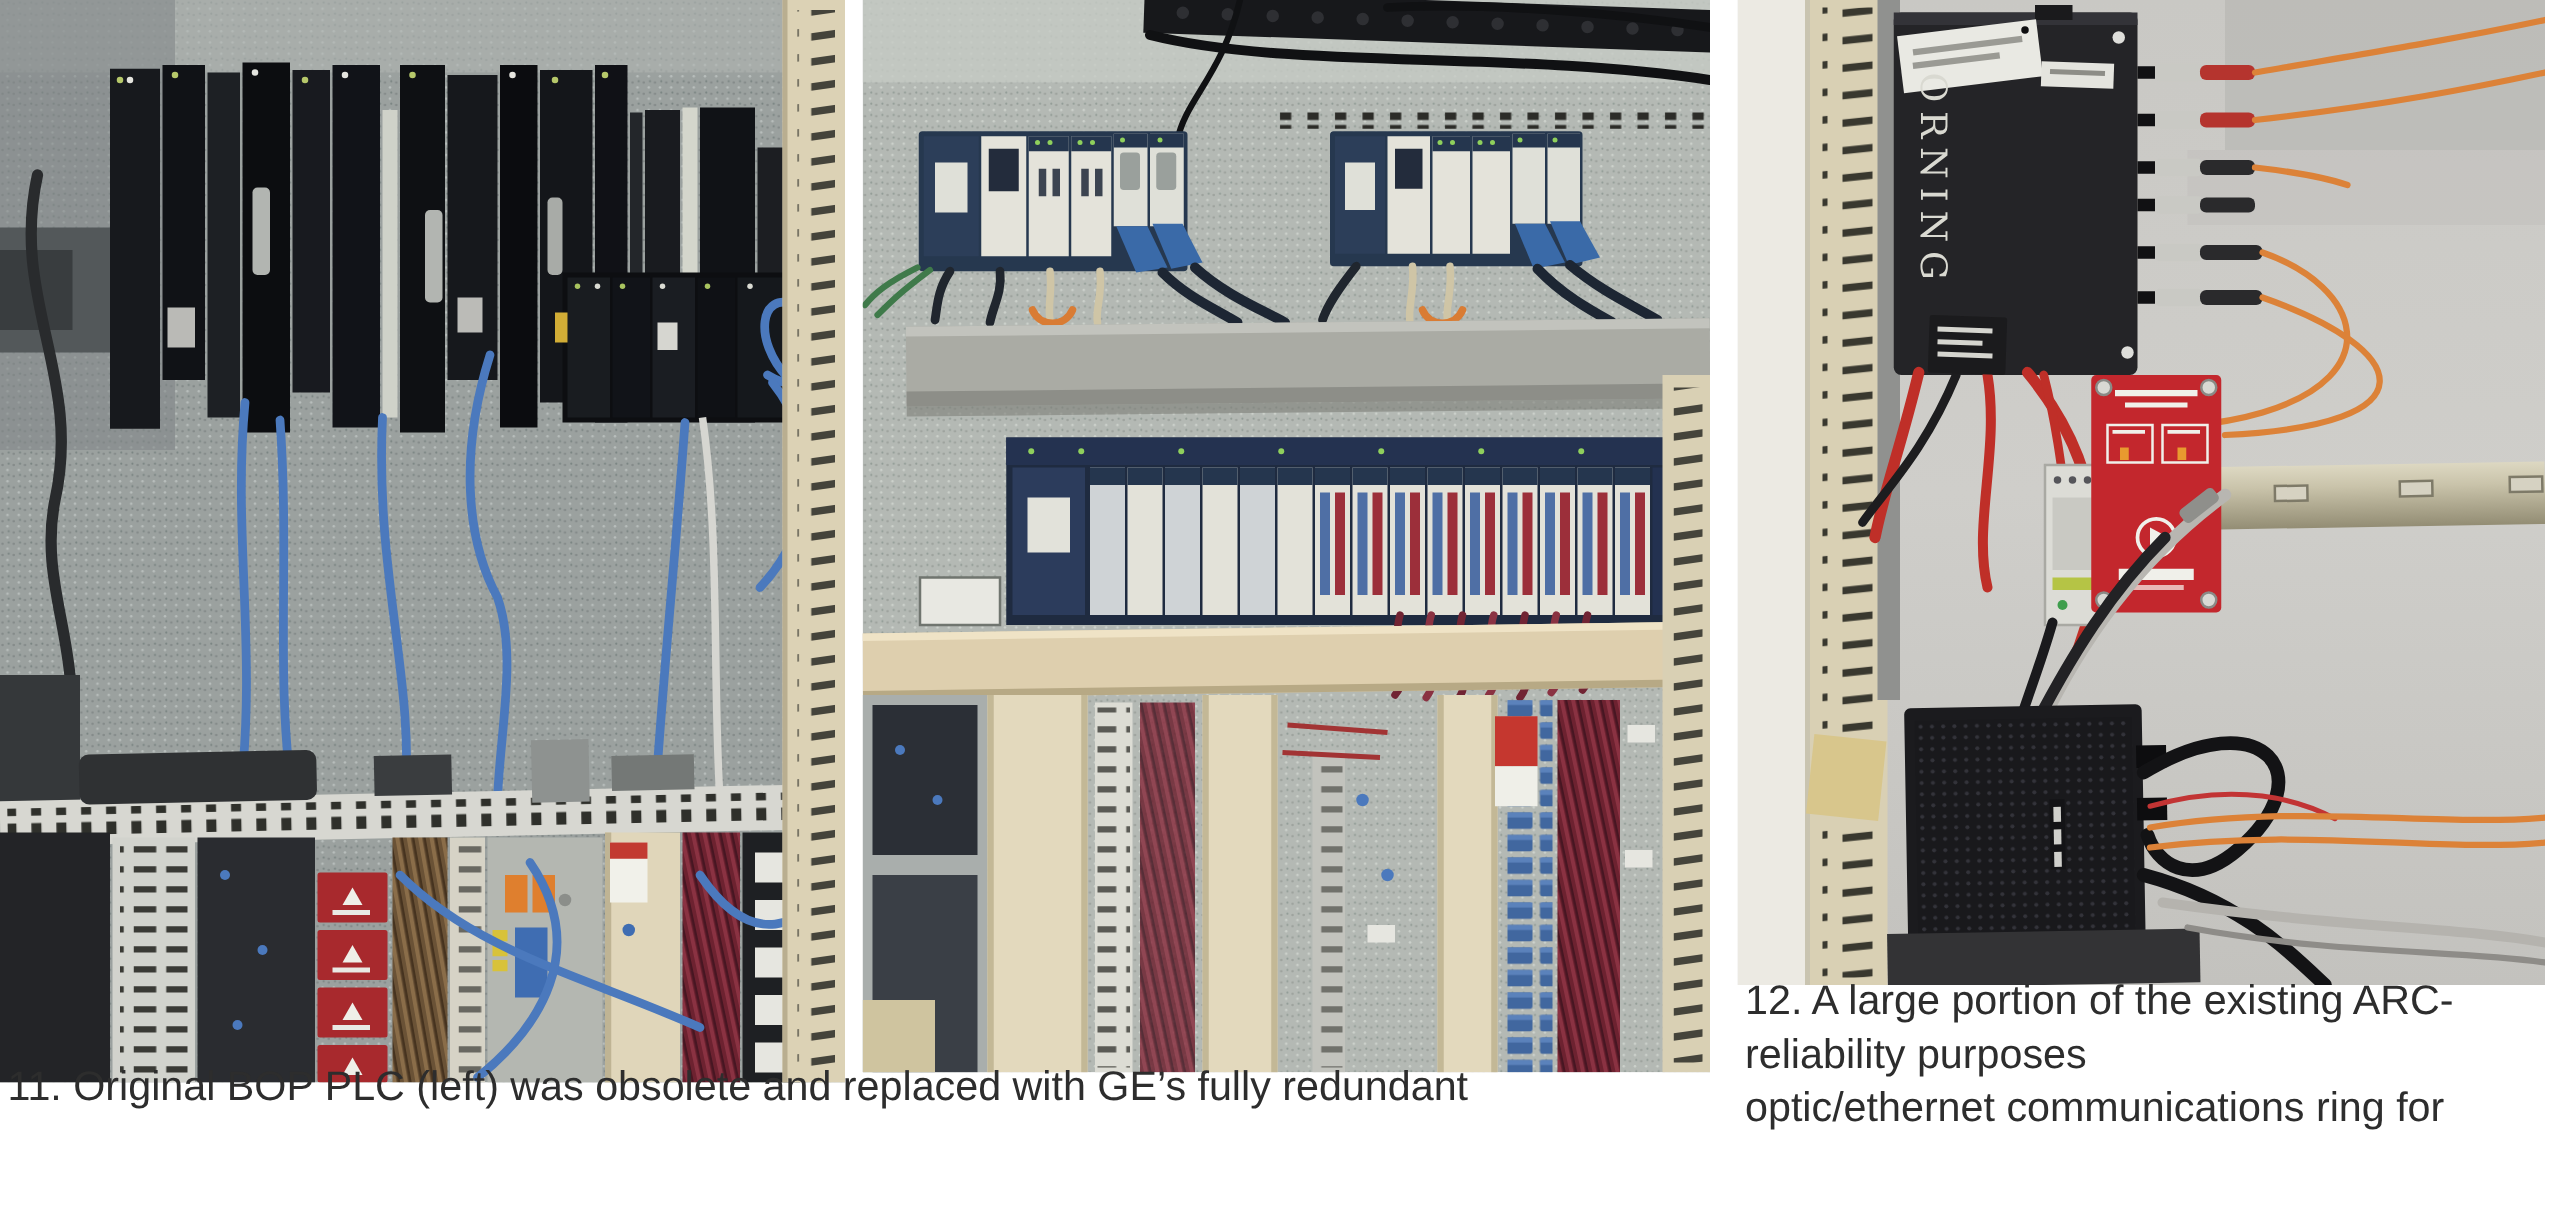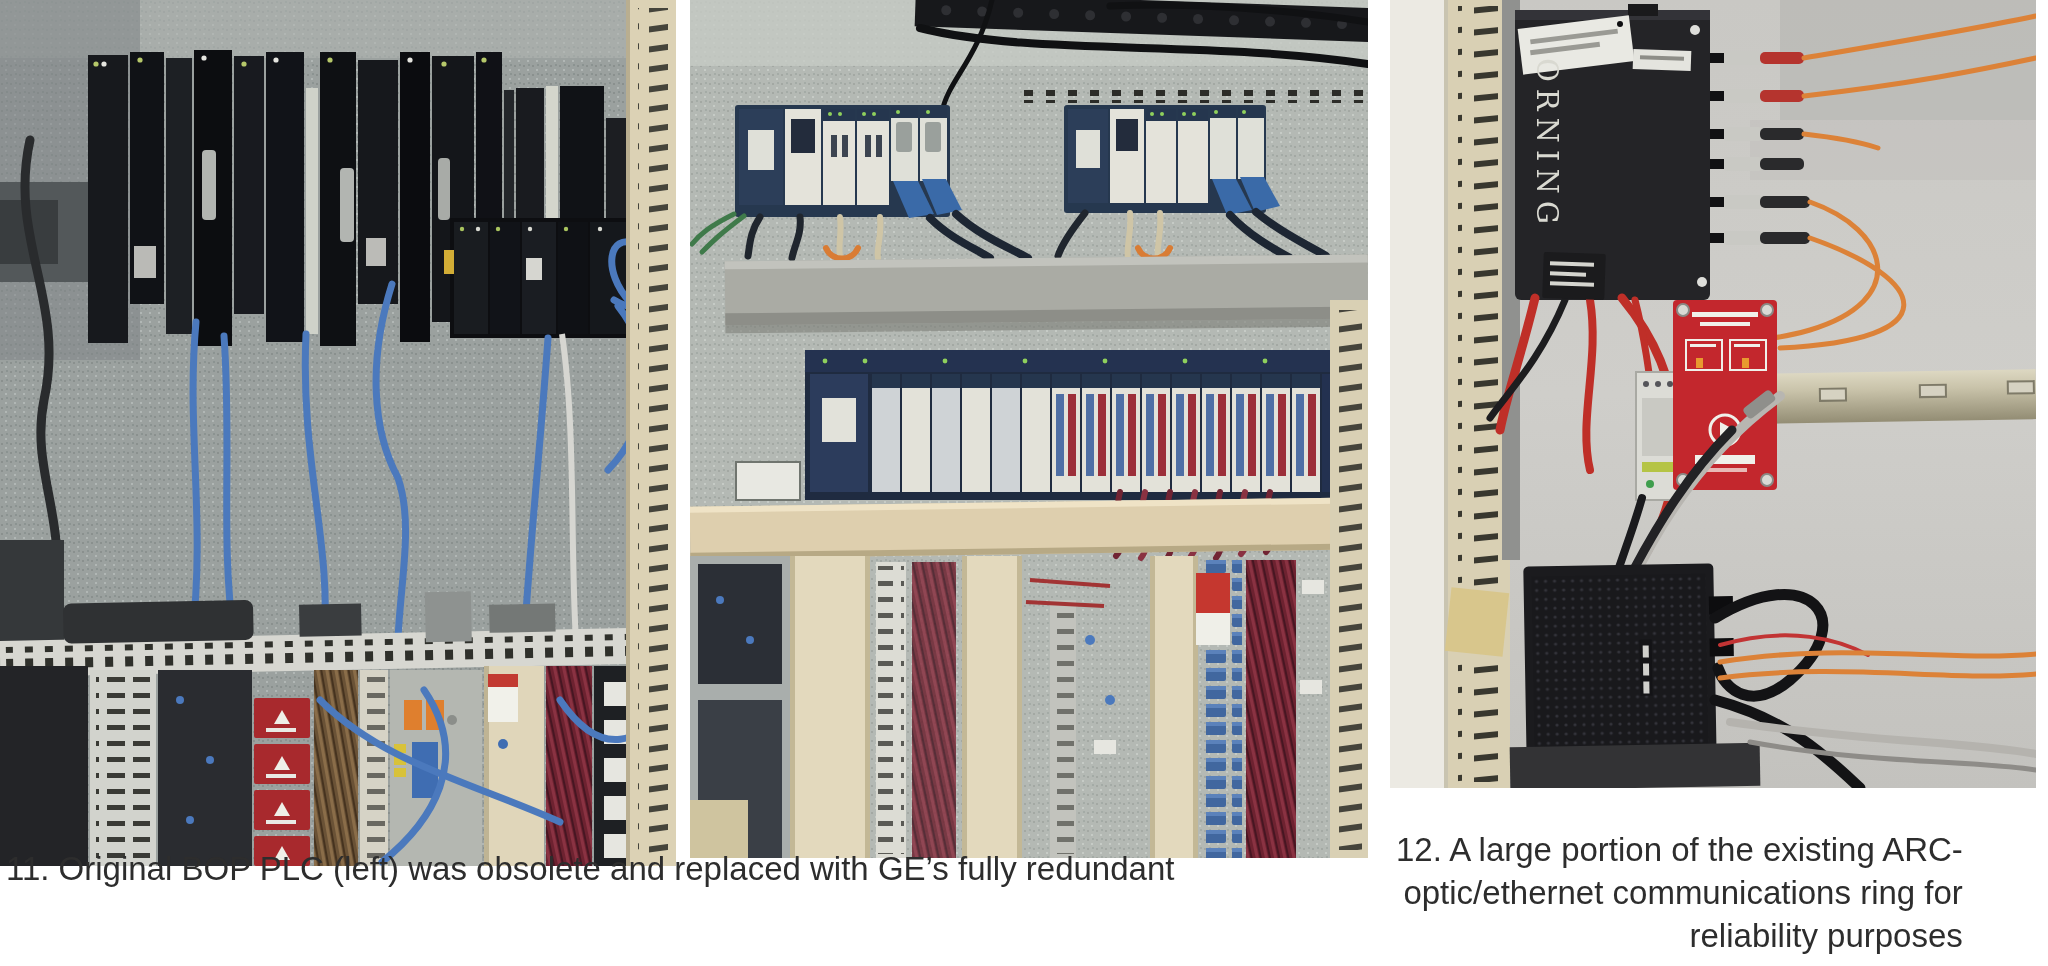--- a/index.html
+++ b/index.html
@@ -15,7 +15,7 @@
   .caption{position:absolute;color:#2d2d2d;font-size:33px;line-height:43px;}
   .caption .cl{white-space:nowrap;}
   #caption-11{left:6px;top:847px;}
-  #caption-12{left:1396px;top:828px;text-align:right;}
+  #caption-12{left:1396px;top:778px;}
   .corning{
     position:absolute;left:140px;top:58px;height:250px;
     writing-mode:vertical-rl;font-family:"DejaVu Serif",serif;

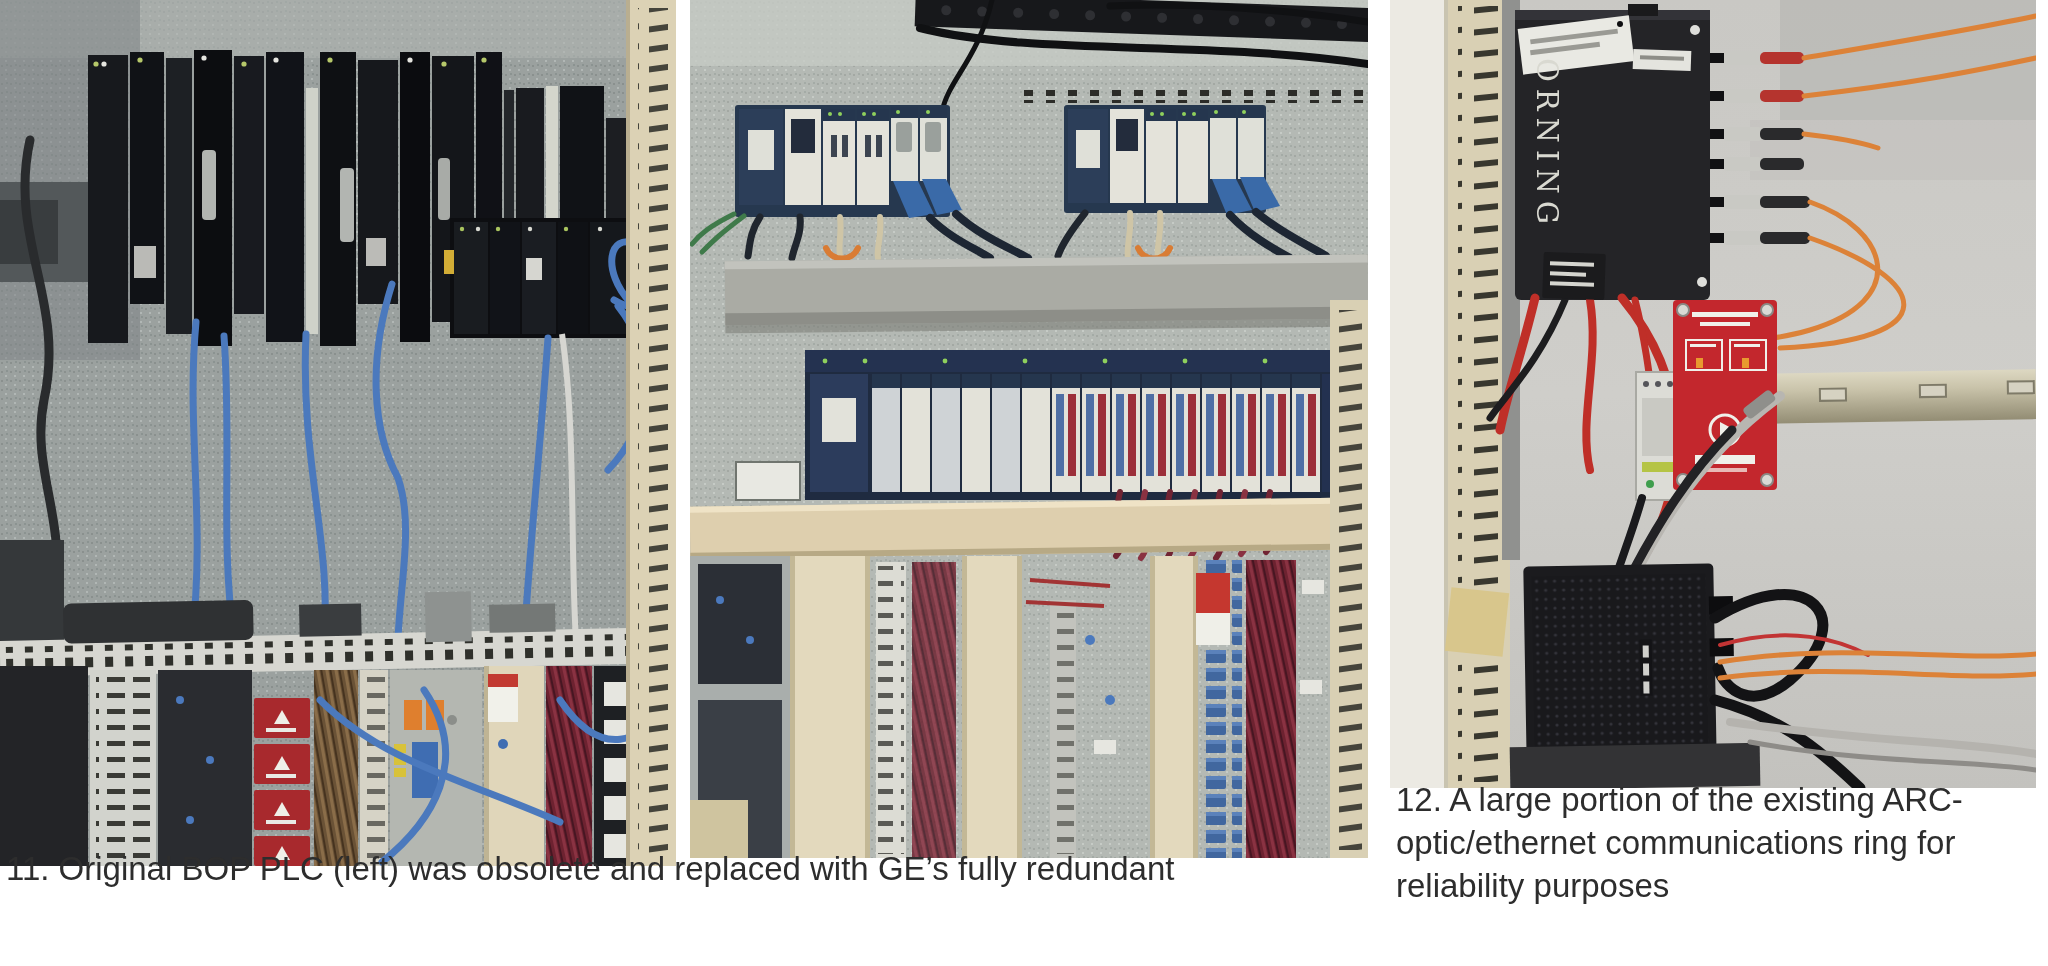--- a/index.html
+++ b/index.html
@@ -641,8 +641,8 @@
 
 <div class="caption" id="caption-12">
   <div class="cl">12. A large portion of the existing ARC-</div>
+  <div class="cl">reliability purposes</div>
   <div class="cl">optic/ethernet communications ring for</div>
-  <div class="cl">reliability purposes</div>
 </div>
 
 </body></html>

